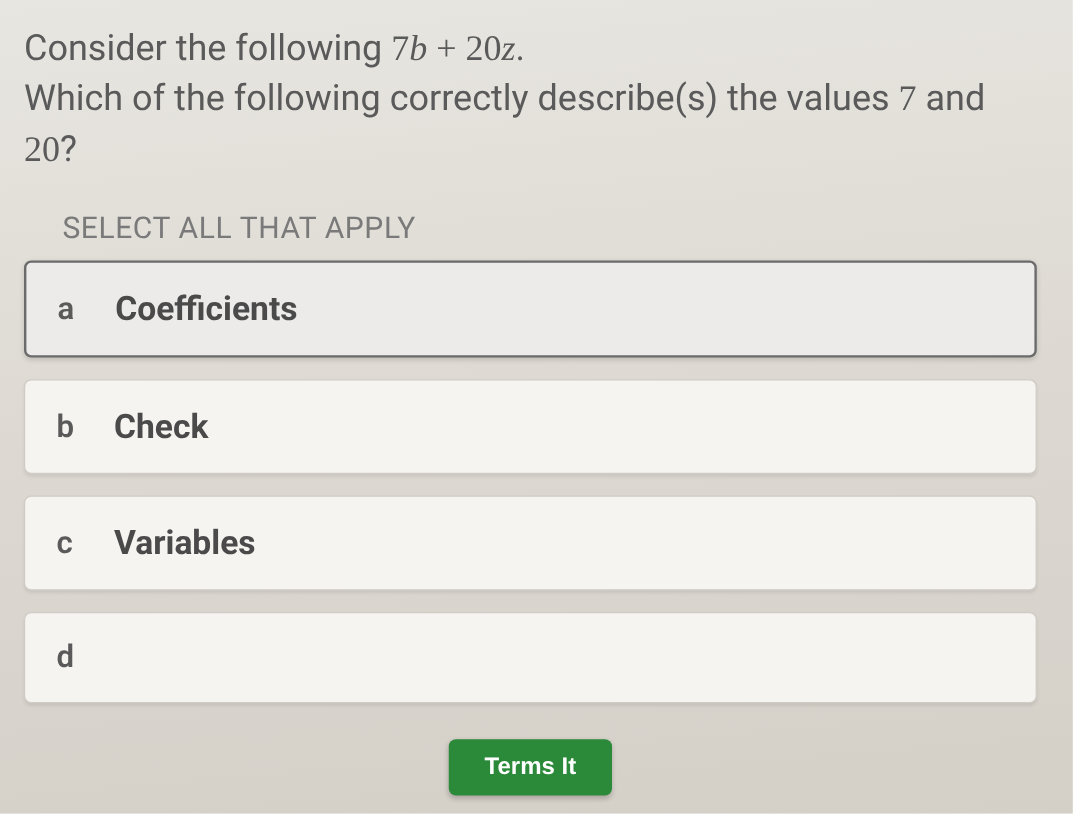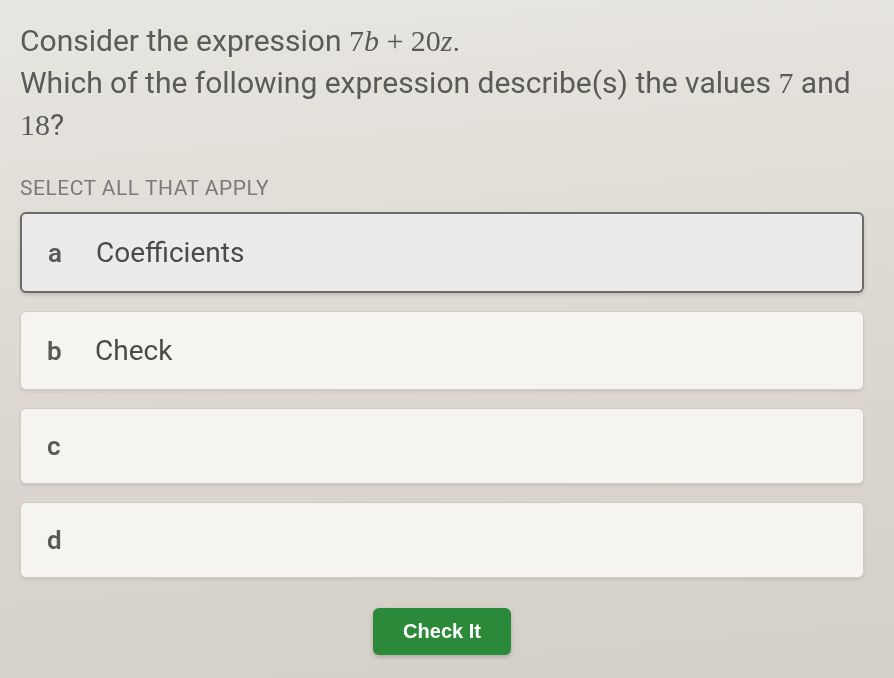--- a/index.html
+++ b/index.html
@@ -91,7 +91,7 @@
 
 <div class="question-block">
   <div class="question-line">
-    <span>Consider the expression </span><span class="math-num">7</span><span class="math-var">b</span><span class="math-num"> + 20</span><span class="math-var">z</span><span>.</span>
+    <span>Consider the following </span><span class="math-num">7</span><span class="math-var">b</span><span class="math-num"> + 20</span><span class="math-var">z</span><span>.</span>
   </div>
   <div class="question-line">
     <span>Which of the following expression describe(s) the values </span><span class="math-num">7</span><span> and </span><span class="math-num">18</span><span>?</span>

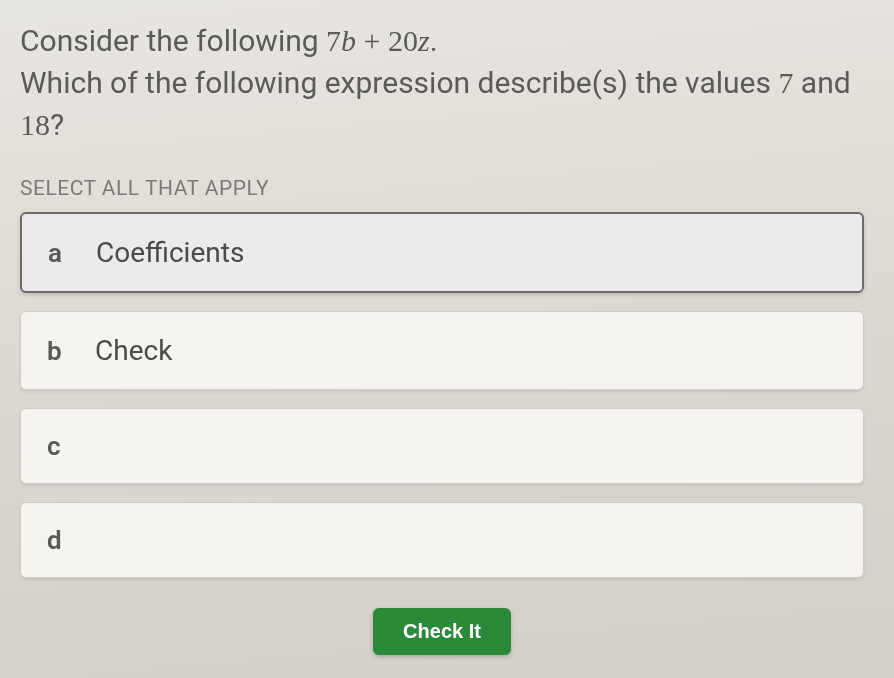--- a/index.html
+++ b/index.html
@@ -94,7 +94,7 @@
     <span>Consider the following </span><span class="math-num">7</span><span class="math-var">b</span><span class="math-num"> + 20</span><span class="math-var">z</span><span>.</span>
   </div>
   <div class="question-line">
-    <span>Which of the following expression describe(s) the values </span><span class="math-num">7</span><span> and </span><span class="math-num">18</span><span>?</span>
+    <span>Which of the following correctly describe(s) the values </span><span class="math-num">7</span><span> and </span><span class="math-num">18</span><span>?</span>
   </div>
 </div>
 

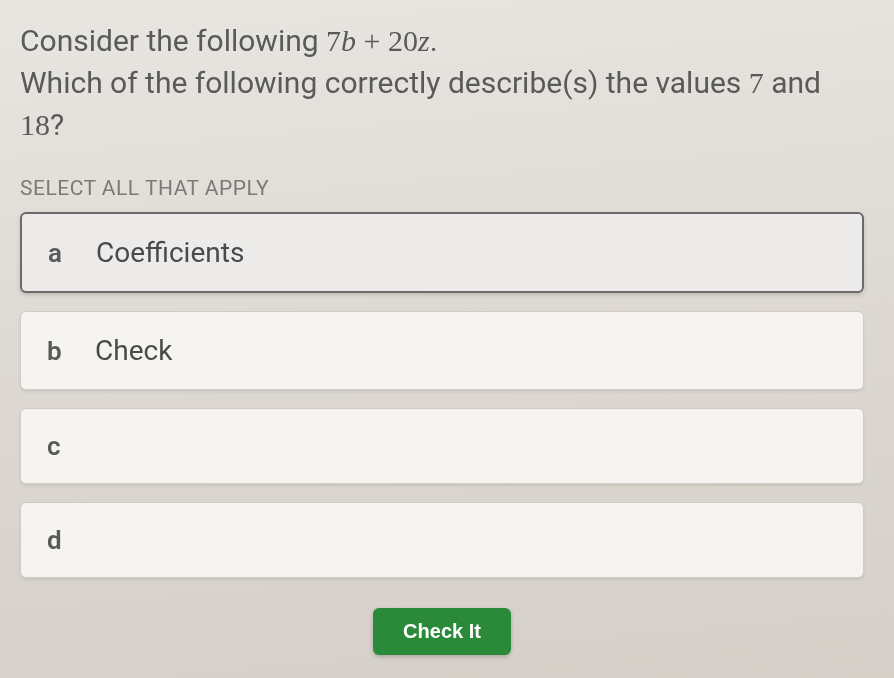--- a/index.html
+++ b/index.html
@@ -94,7 +94,7 @@
     <span>Consider the following </span><span class="math-num">7</span><span class="math-var">b</span><span class="math-num"> + 20</span><span class="math-var">z</span><span>.</span>
   </div>
   <div class="question-line">
-    <span>Which of the following correctly describe(s) the values </span><span class="math-num">7</span><span> and </span><span class="math-num">18</span><span>?</span>
+    <span>Which of the following correctly describe(s) the values </span><span class="math-num">7</span><span> and </span><span class="math-num">20</span><span>?</span>
   </div>
 </div>
 

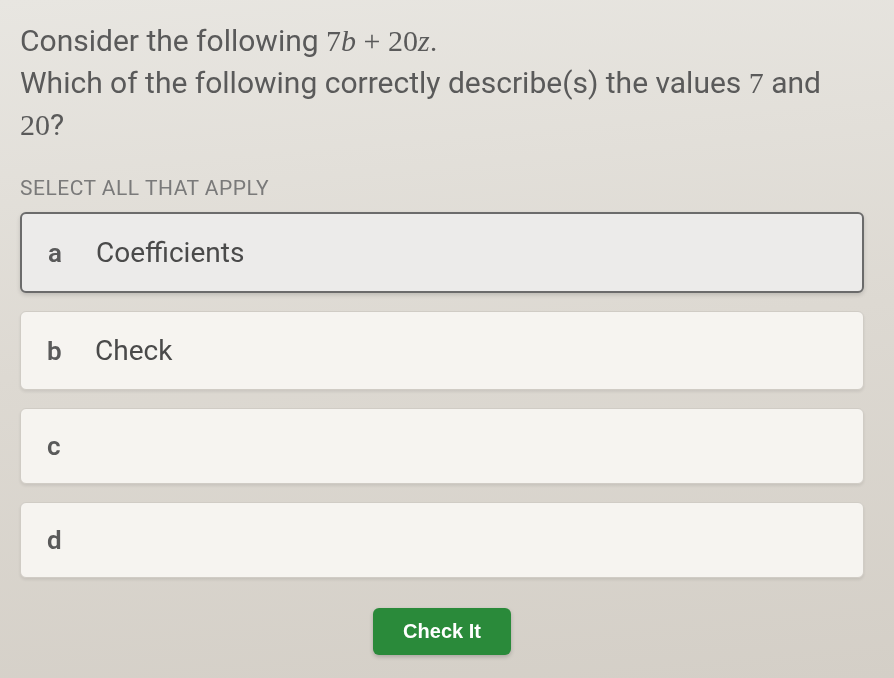--- a/index.html
+++ b/index.html
@@ -33,11 +33,12 @@
       font-family: "Times New Roman", serif;
     }
     .instruction {
-      font-size: 21px;
+      font-size: 25px;
       color: #7a7a7a;
       letter-spacing: 0.5px;
       margin-bottom: 12px;
       font-weight: 400;
+      margin-left: 32px;
     }
     .options {
       display: flex;

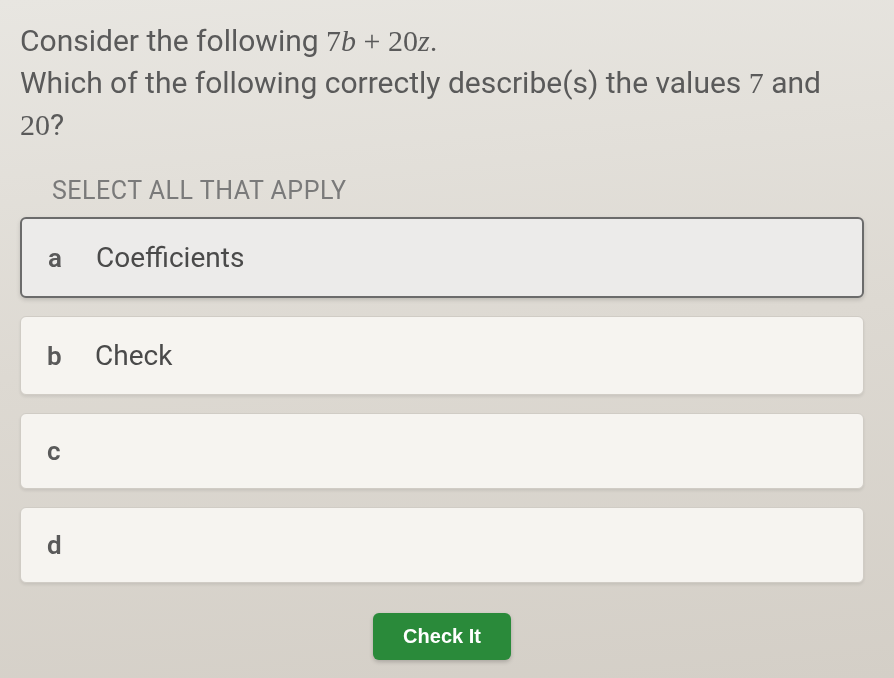--- a/index.html
+++ b/index.html
@@ -69,7 +69,7 @@
       font-size: 26px;
     }
     .option-text {
-      font-weight: 400;
+      font-weight: 700;
     }
     .submit-btn {
       margin-top: 30px;

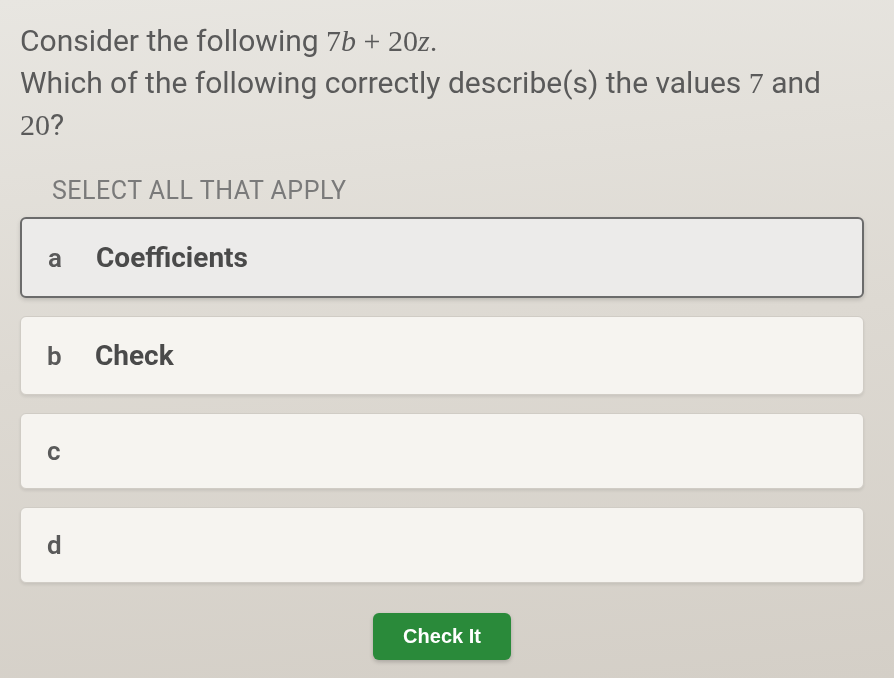--- a/index.html
+++ b/index.html
@@ -112,6 +112,7 @@
   </div>
   <div class="option">
     <span class="option-letter">c</span>
+    <span class="option-text">Variables</span>
   </div>
   <div class="option">
     <span class="option-letter">d</span>

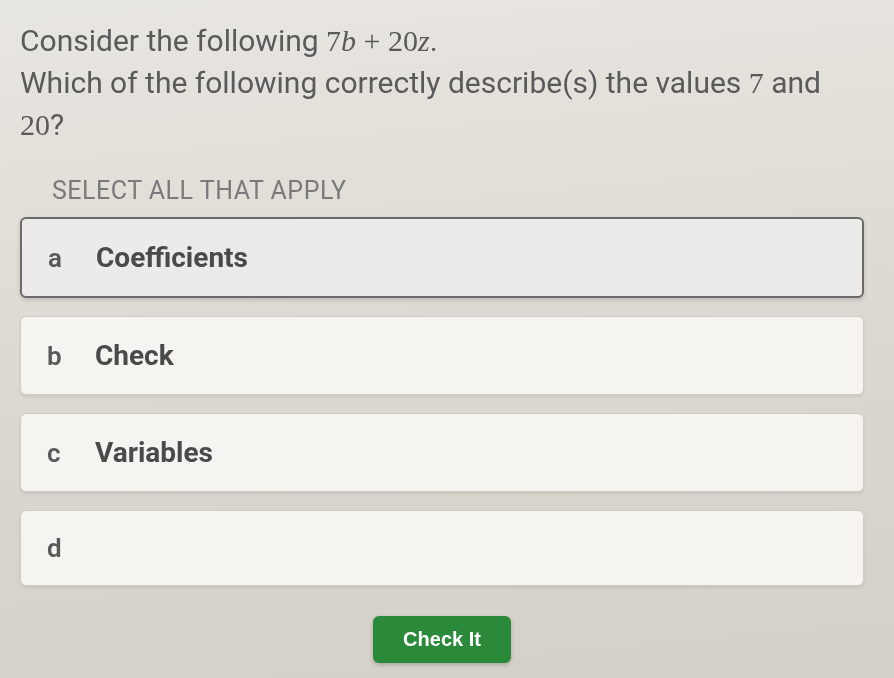--- a/index.html
+++ b/index.html
@@ -119,6 +119,6 @@
   </div>
 </div>
 
-<button class="submit-btn">Check It</button>
+<button class="submit-btn">Terms It</button>
 
 </body></html>

